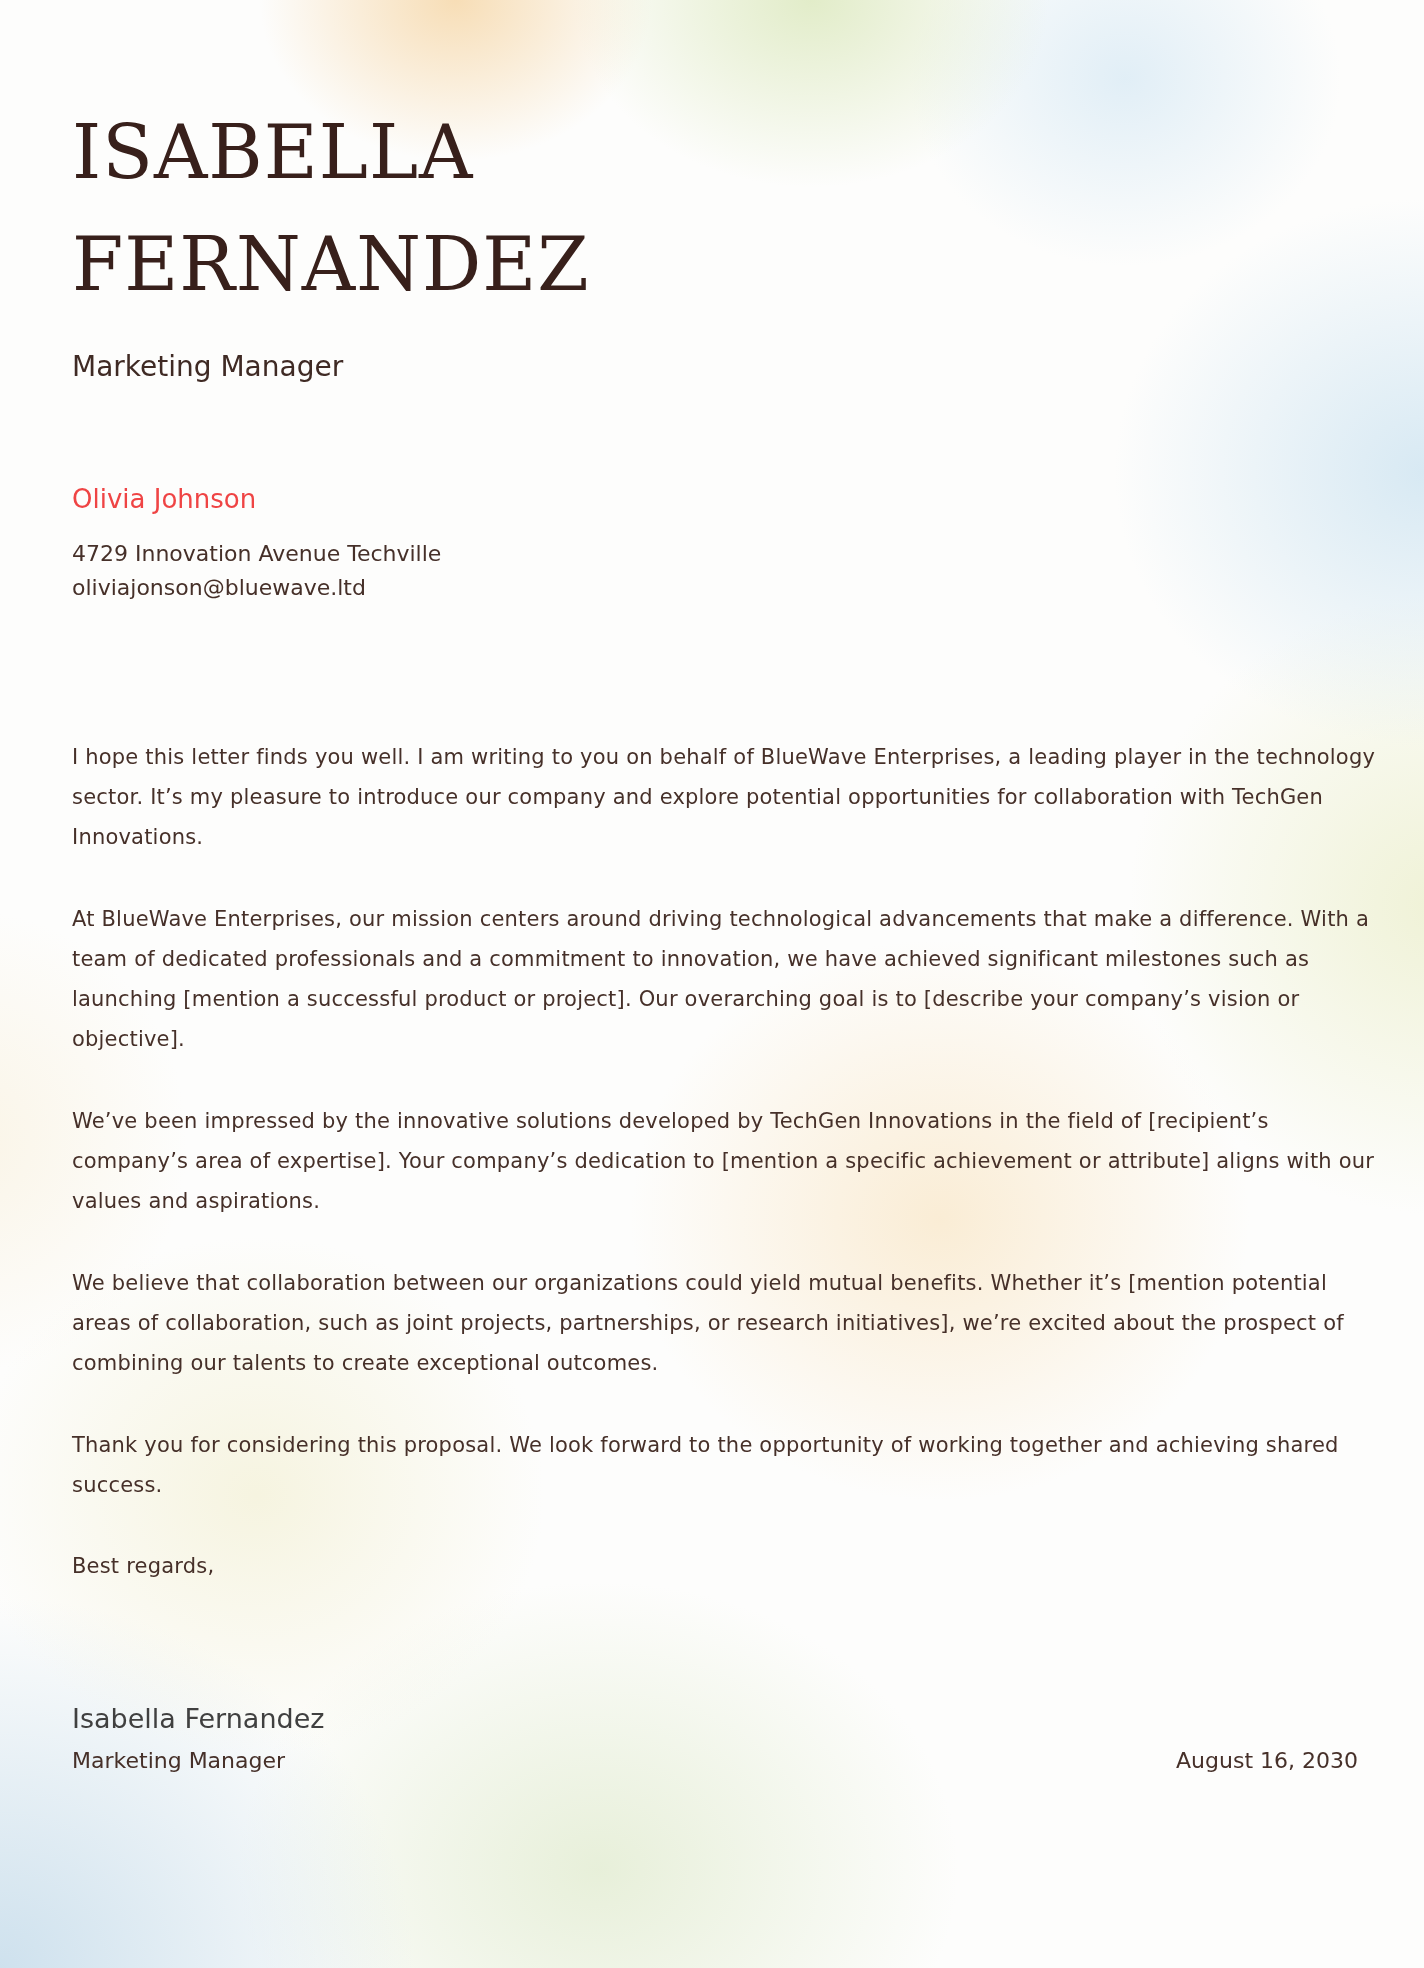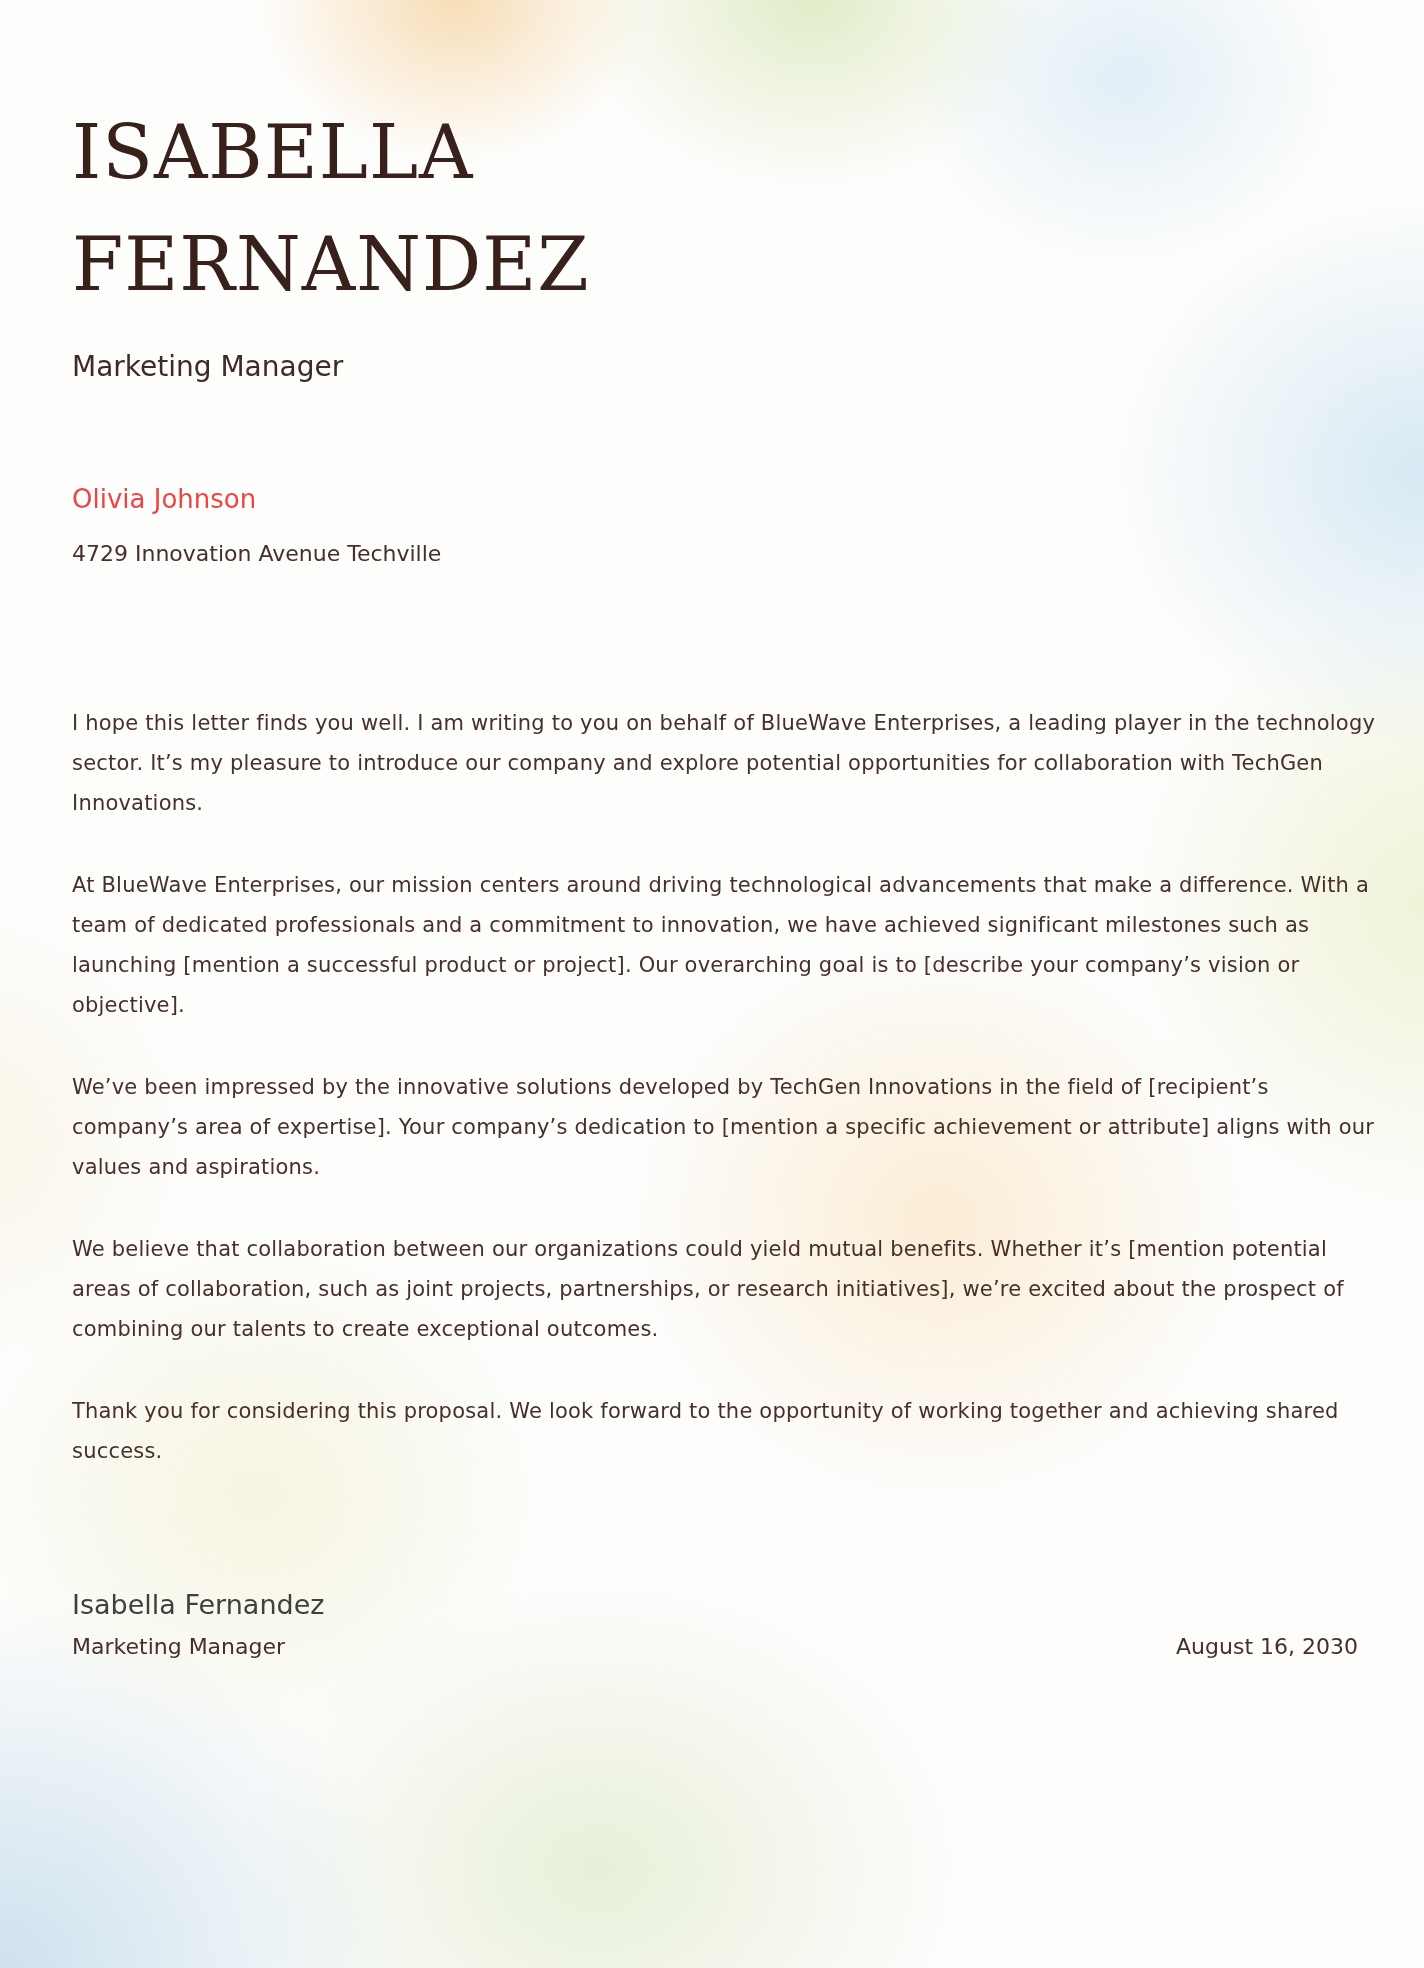--- a/index.html
+++ b/index.html
@@ -101,6 +101,7 @@
 
   <div class="recipient-details">
     <div>4729 Innovation Avenue Techville</div>
+    <div>oliviajonson@bluewave.ltd</div>
   </div>
 
   <div class="letter-body">

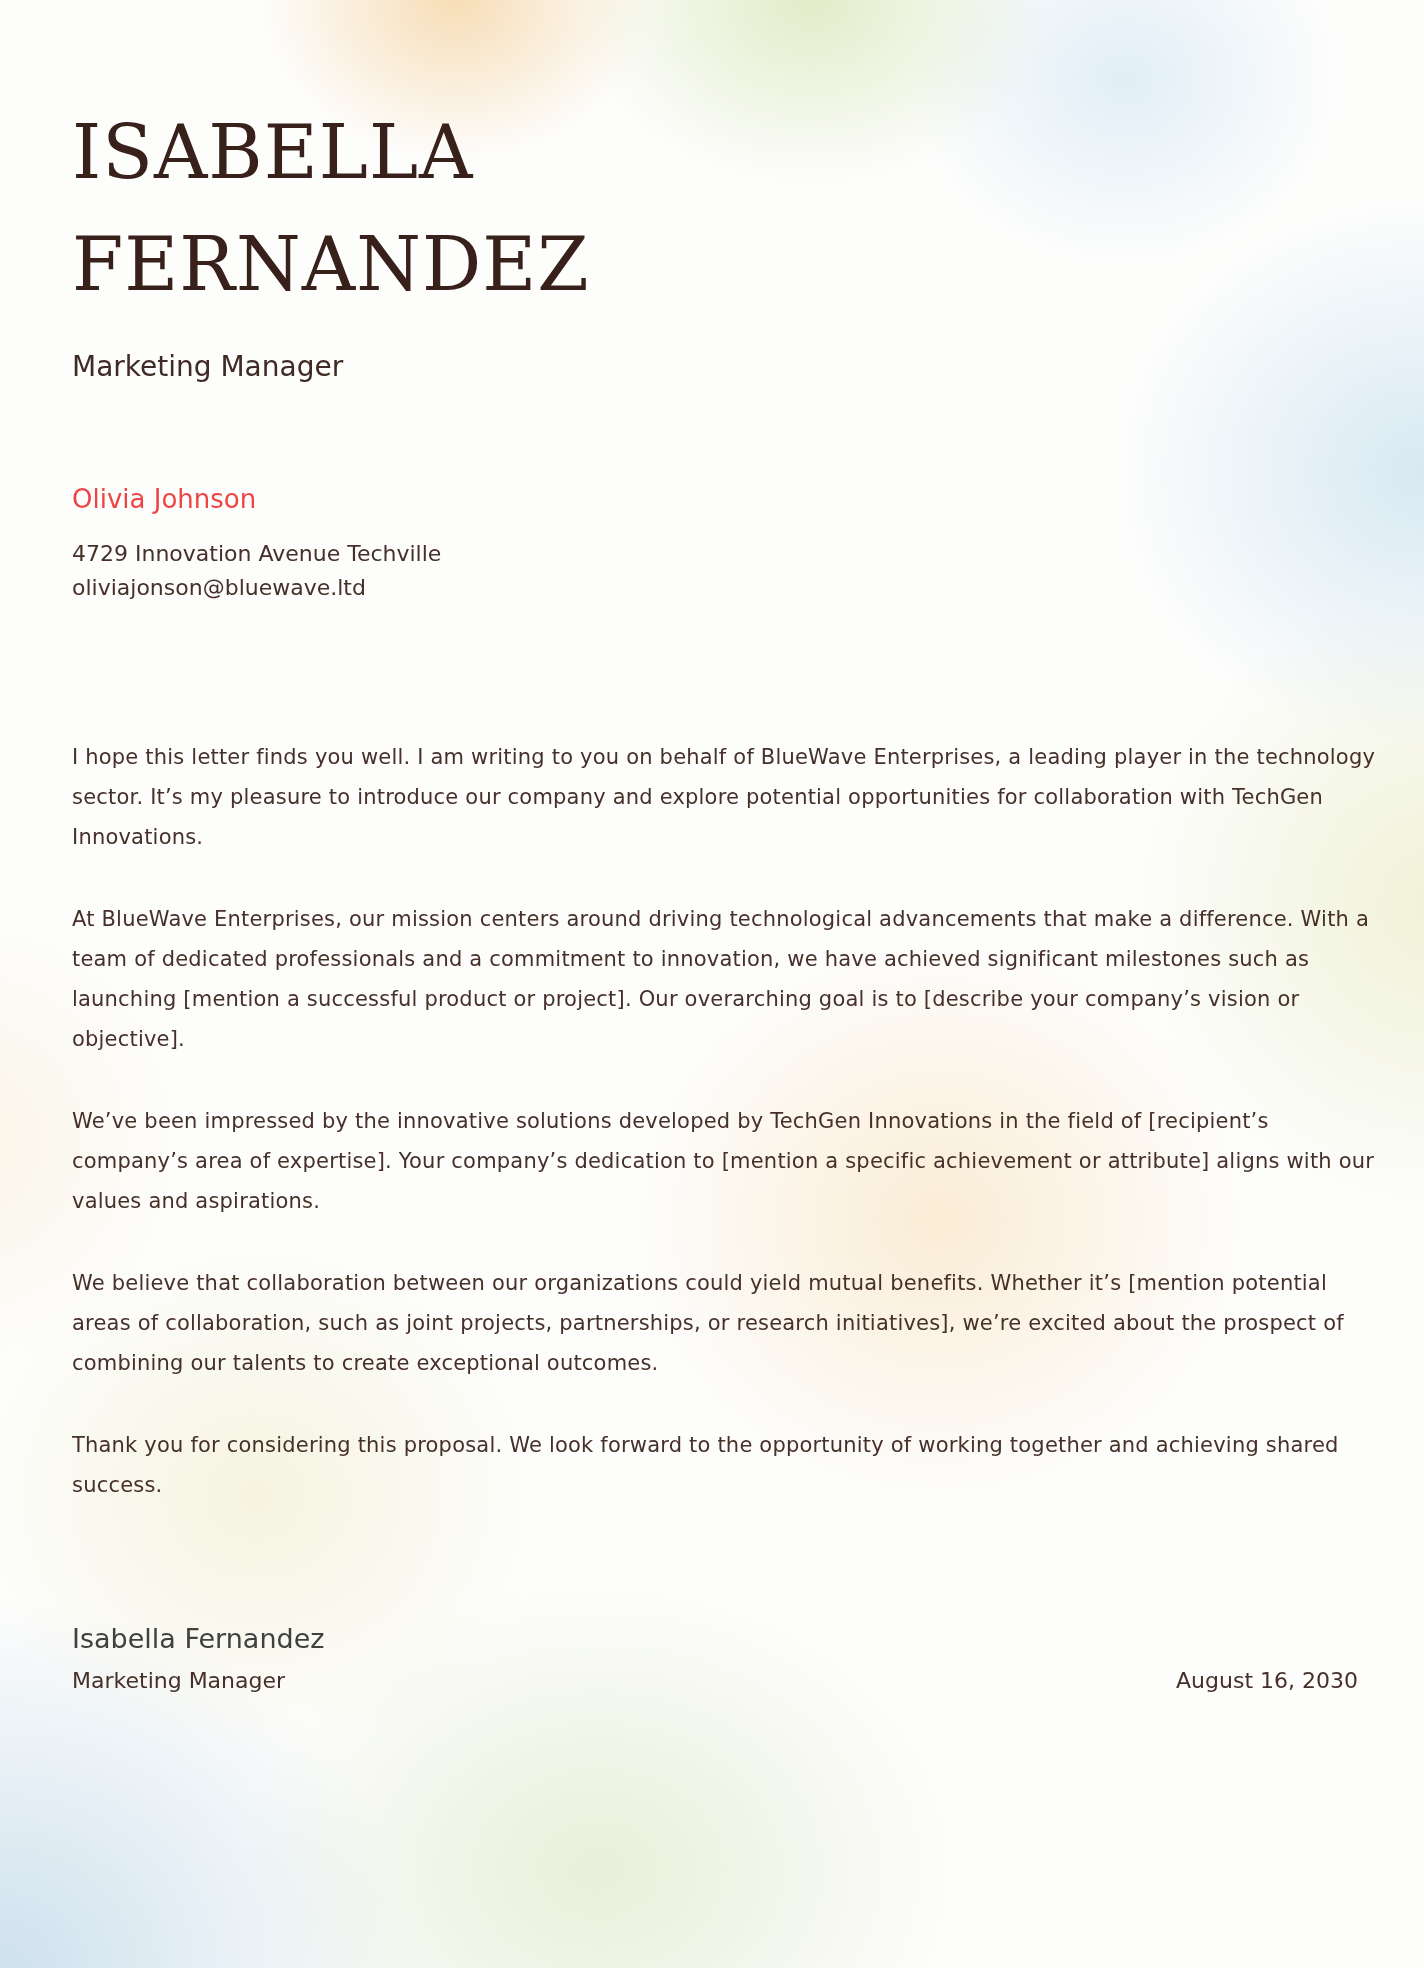--- a/index.html
+++ b/index.html
@@ -112,6 +112,7 @@
     <p>Thank you for considering this proposal. We look forward to the opportunity of working together and achieving shared success.</p>
   </div>
 
+  <div class="salutation">Best regards,</div>
 
   <div class="signature-name">Isabella Fernandez</div>
 

